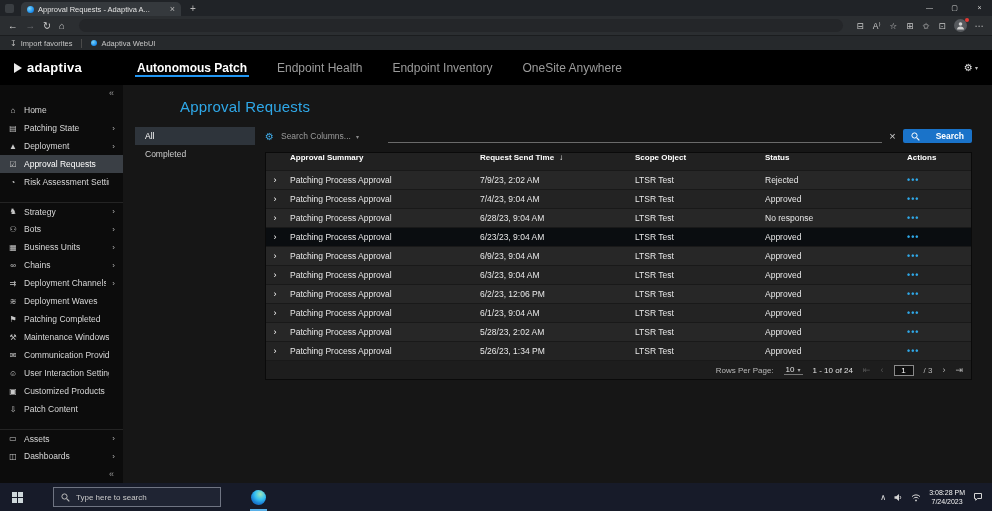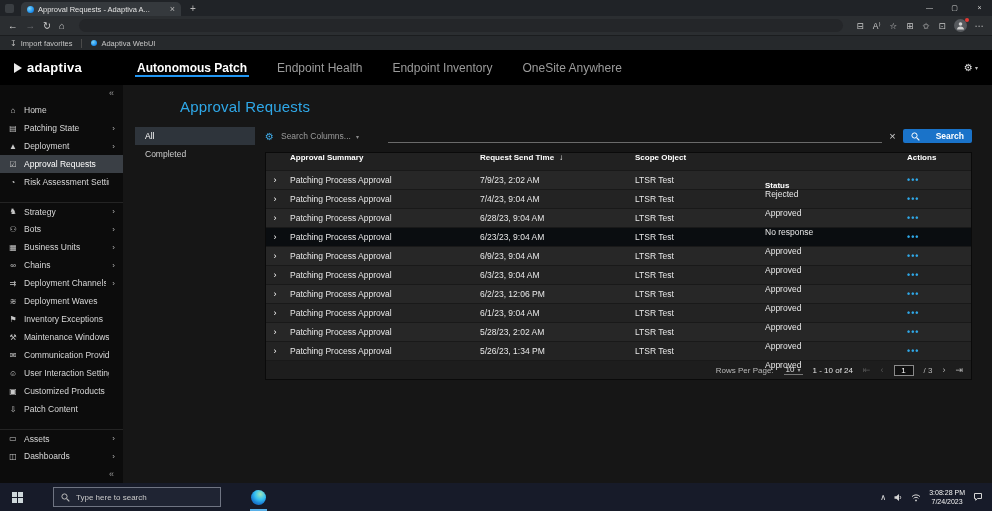--- a/index.html
+++ b/index.html
@@ -86,7 +86,7 @@
   .c-sum { width:190px; flex:none; }
   .c-time { width:155px; flex:none; display:flex; align-items:center; }
   .c-scope { width:130px; flex:none; }
-  .c-status { width:142px; flex:none;margin-top:28px; }
+  .c-status { width:142px; flex:none; }
   .c-actions { flex:1; }
   .sort { margin-left:5px; font-size:8px; }
   .trow { display:flex; align-items:center; height:19px; background:#272727; border-top:1px solid #191919; font-size:8.5px; color:#e8e8e8; }

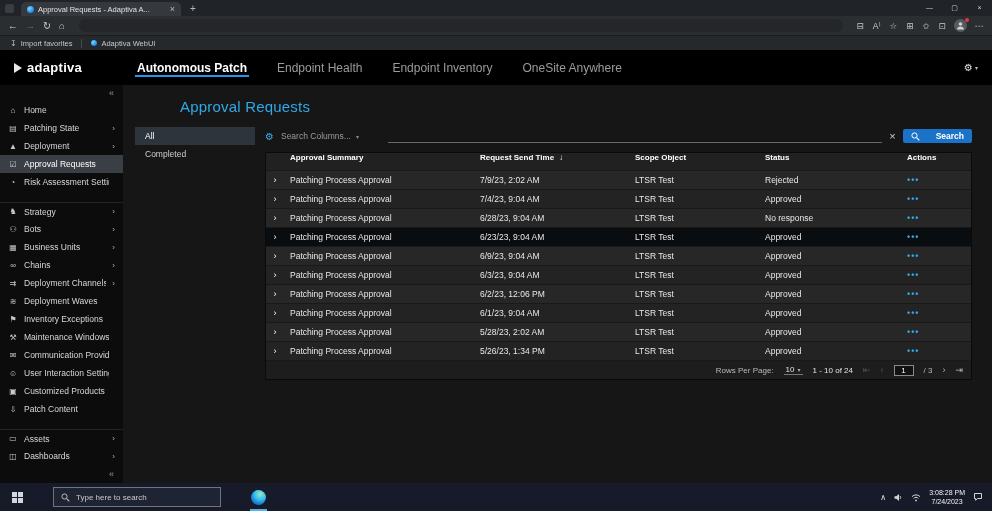--- a/index.html
+++ b/index.html
@@ -258,7 +258,7 @@
   </div>
           <div class="side-item">
     <span class="s-icon">⚑</span>
-    <span class="s-label">Inventory Exceptions</span>
+    <span class="s-label">Patching Completed</span>
     <span class="s-chev"></span>
   </div>
           <div class="side-item">

